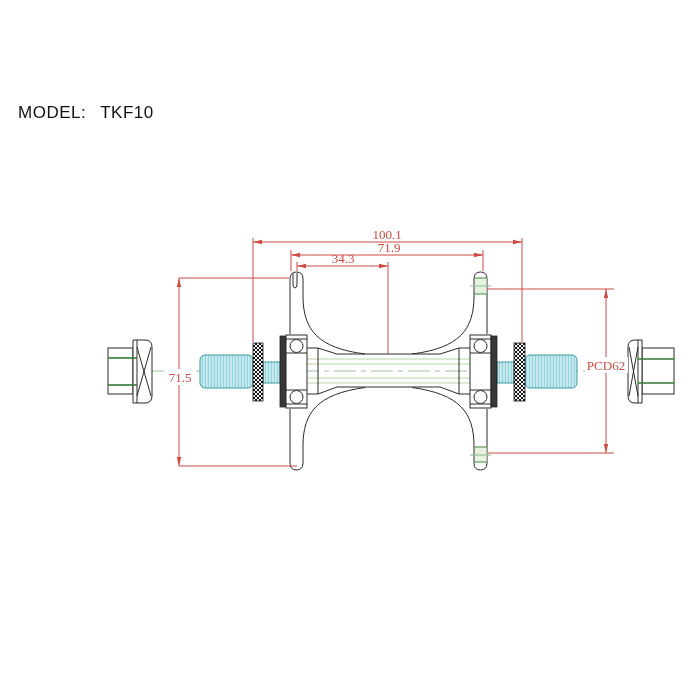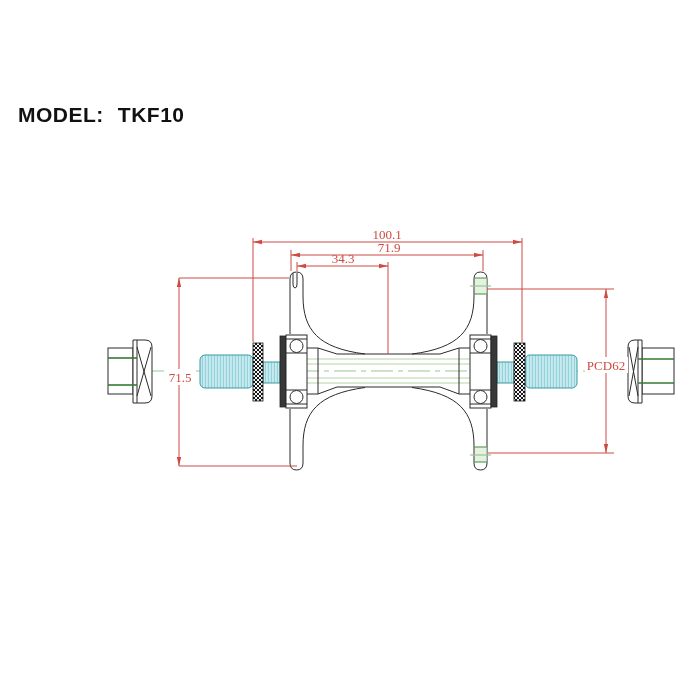--- a/index.html
+++ b/index.html
@@ -5,7 +5,7 @@
   html,body{margin:0;padding:0;background:#fff;}
   #canvas{position:relative;width:700px;height:700px;background:#ffffff;overflow:hidden;
           font-family:"Liberation Sans",sans-serif;}
-  #title{position:absolute;left:18px;top:103px;font-weight:bold;font-size:21px;color:#111;
+  #title{position:absolute;left:18px;top:103px;font-weight:normal;font-size:17px;color:#111;
          letter-spacing:0.5px;white-space:pre;}
   #title .val{margin-left:14px;}
   svg{position:absolute;left:0;top:0;}

